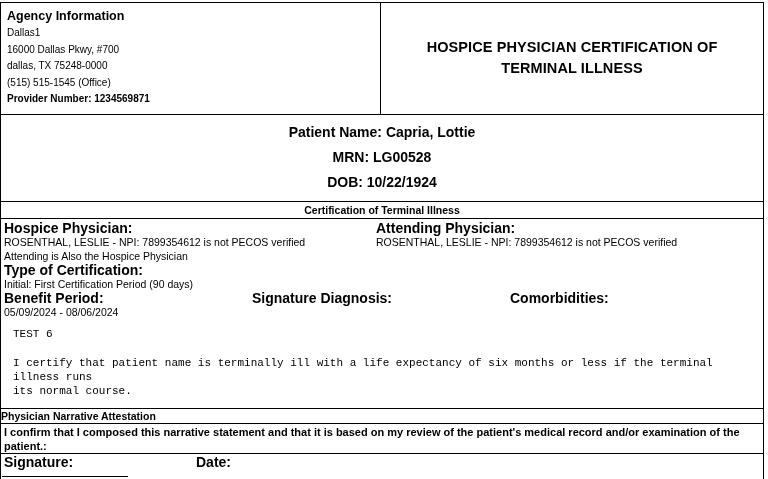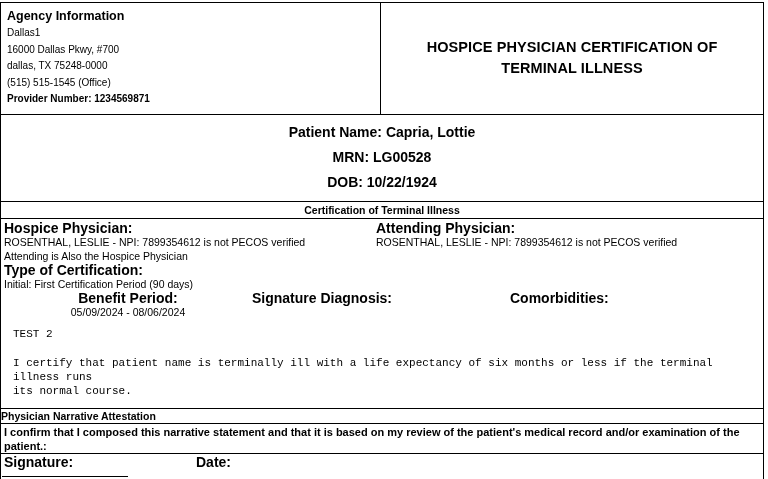--- a/index.html
+++ b/index.html
@@ -119,7 +119,7 @@
     display: flex;
     padding: 0 3px;
   }
-  .tc-a { width: 248px; text-align: center; }
+  .tc-a { width: 248px; }
   .tc-b { width: 258px; }
   .tc-c { flex: 1; }
   .composed-sub {

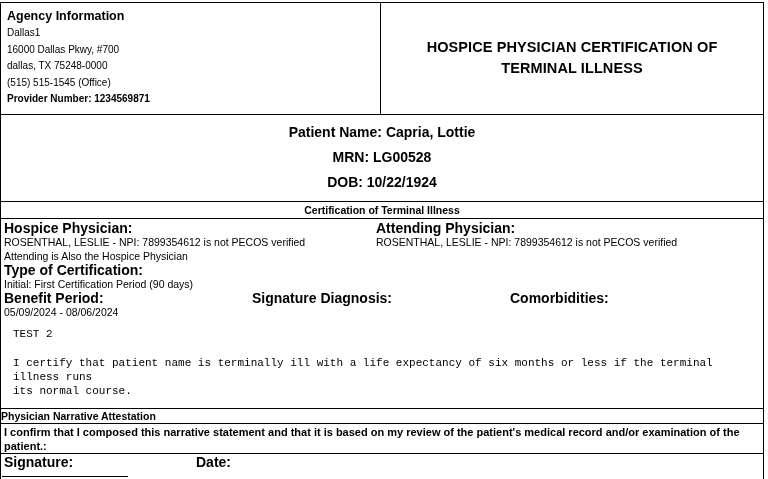--- a/index.html
+++ b/index.html
@@ -234,7 +234,7 @@
       </div>
 
 
-      <div class="narrative-mono">TEST 2</div>
+      <div class="narrative-mono">TEST 6</div>
 
       <div class="certify-mono">I certify that patient name is terminally ill with a life expectancy of six months or less if the terminal illness runs
 its normal course.</div>

